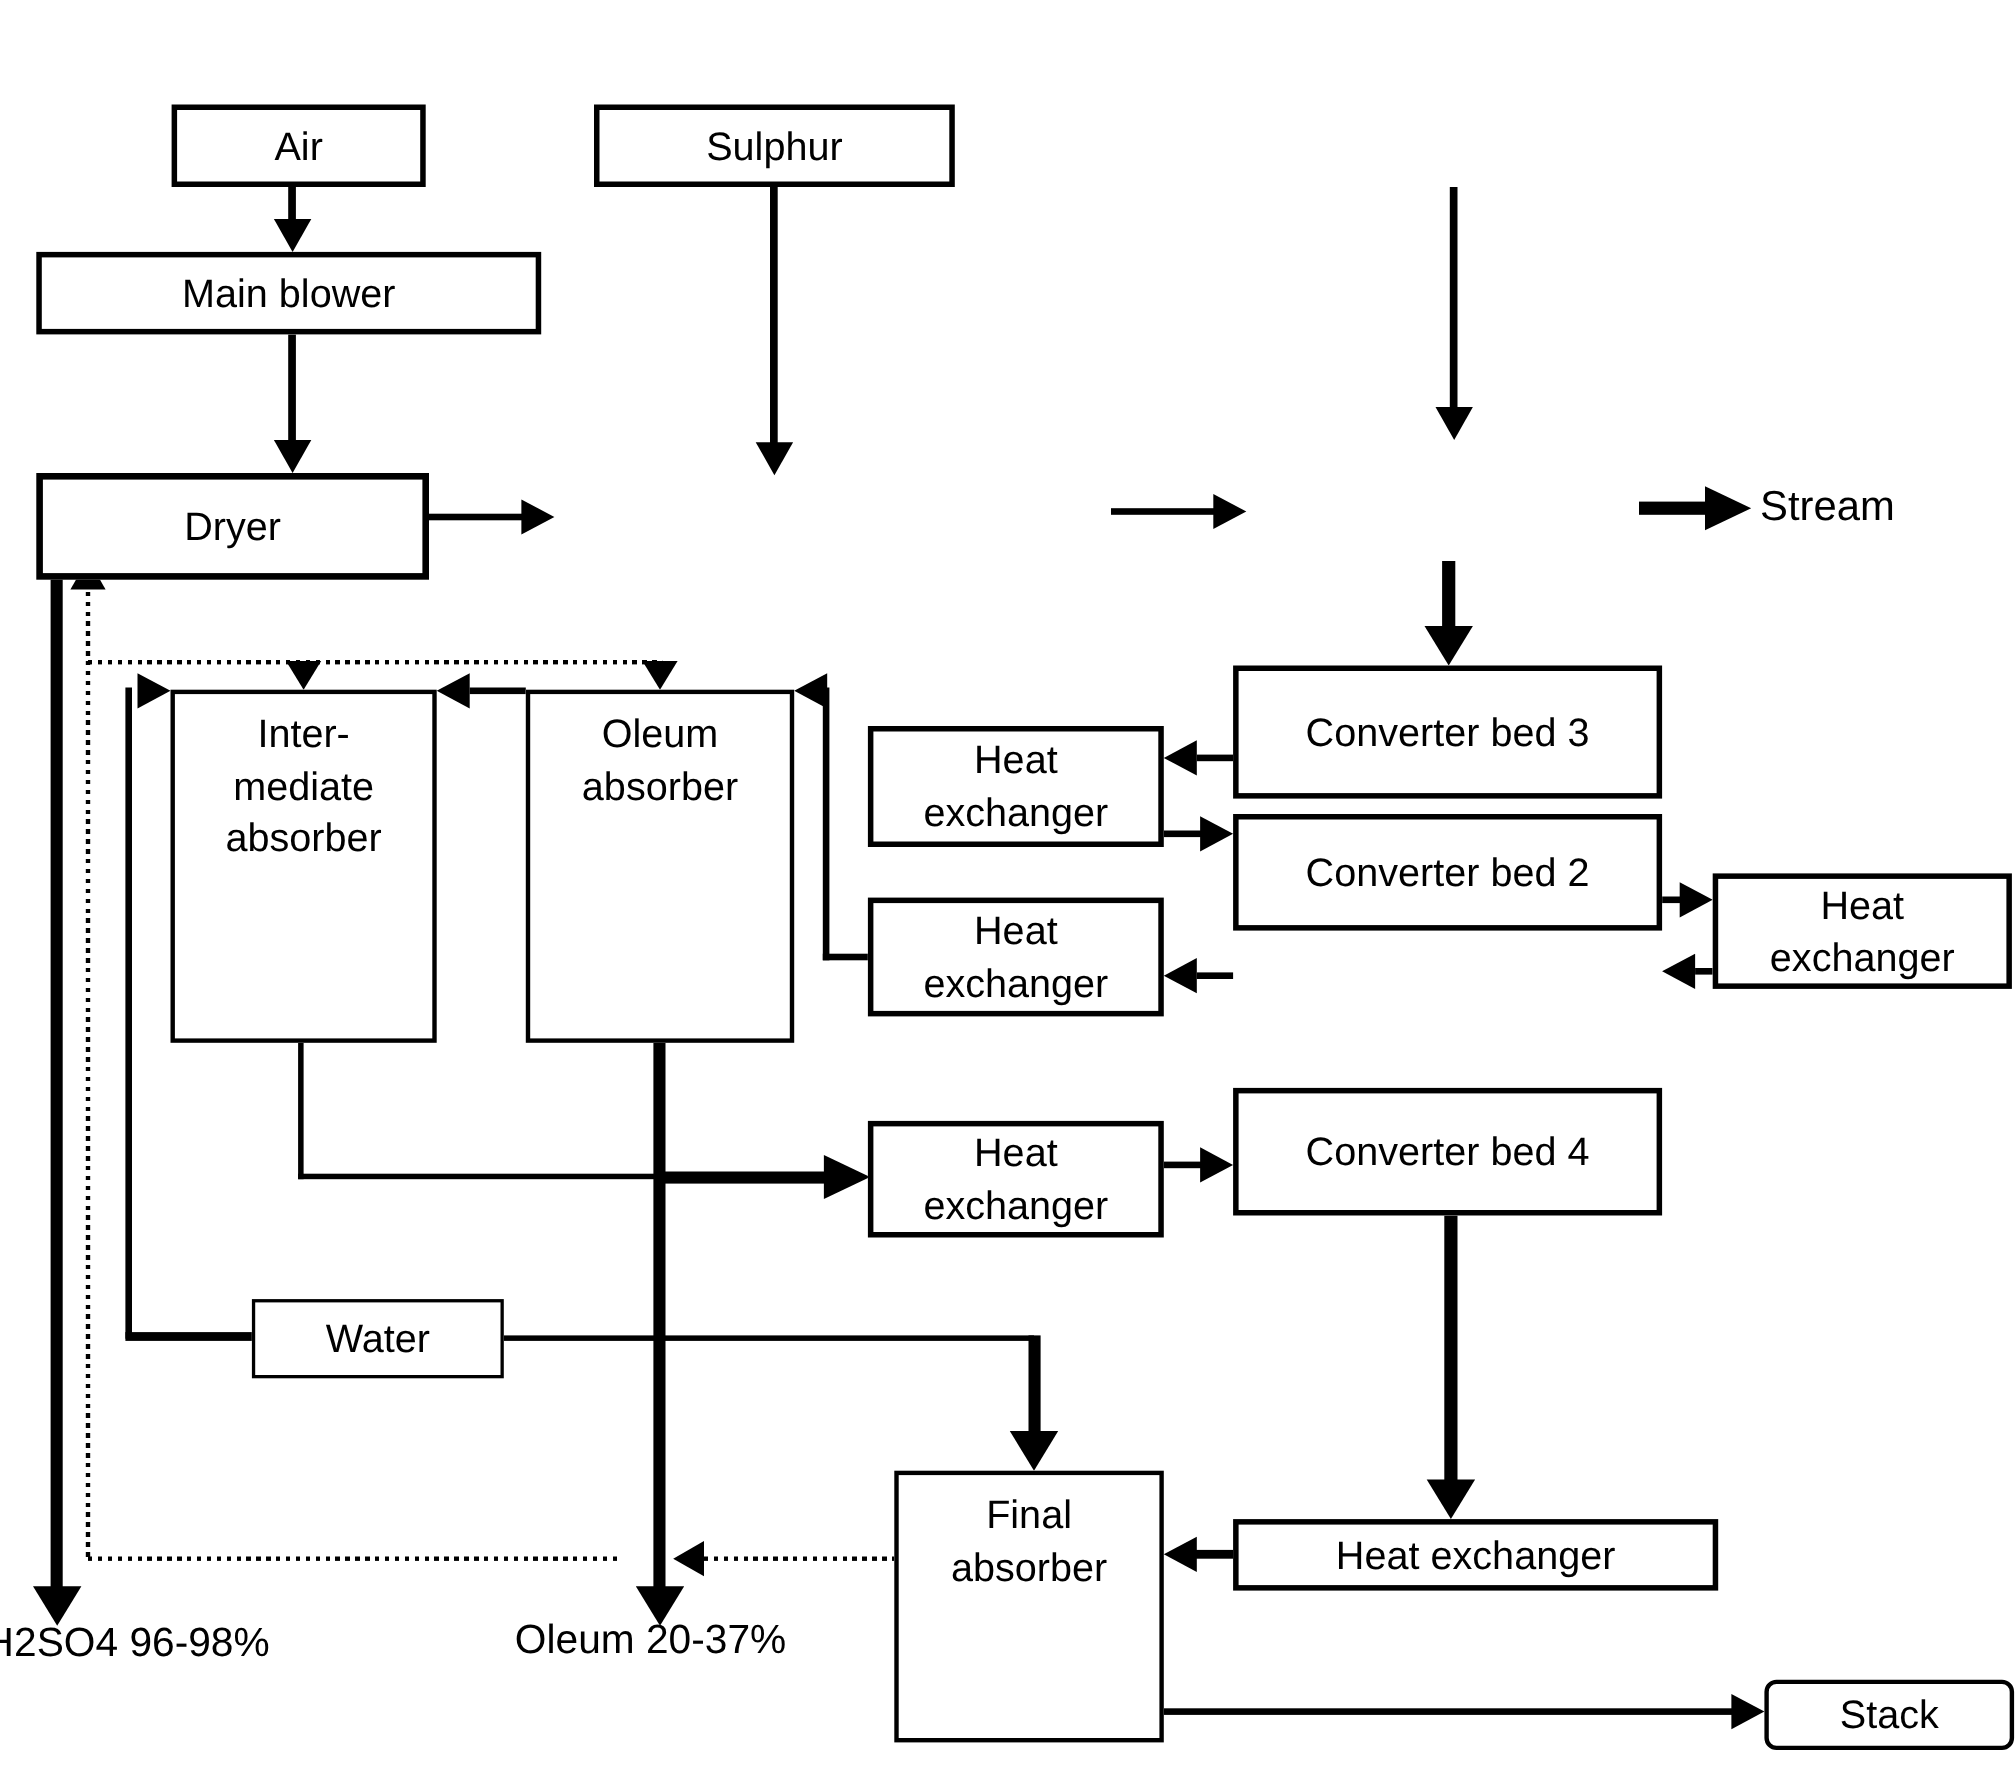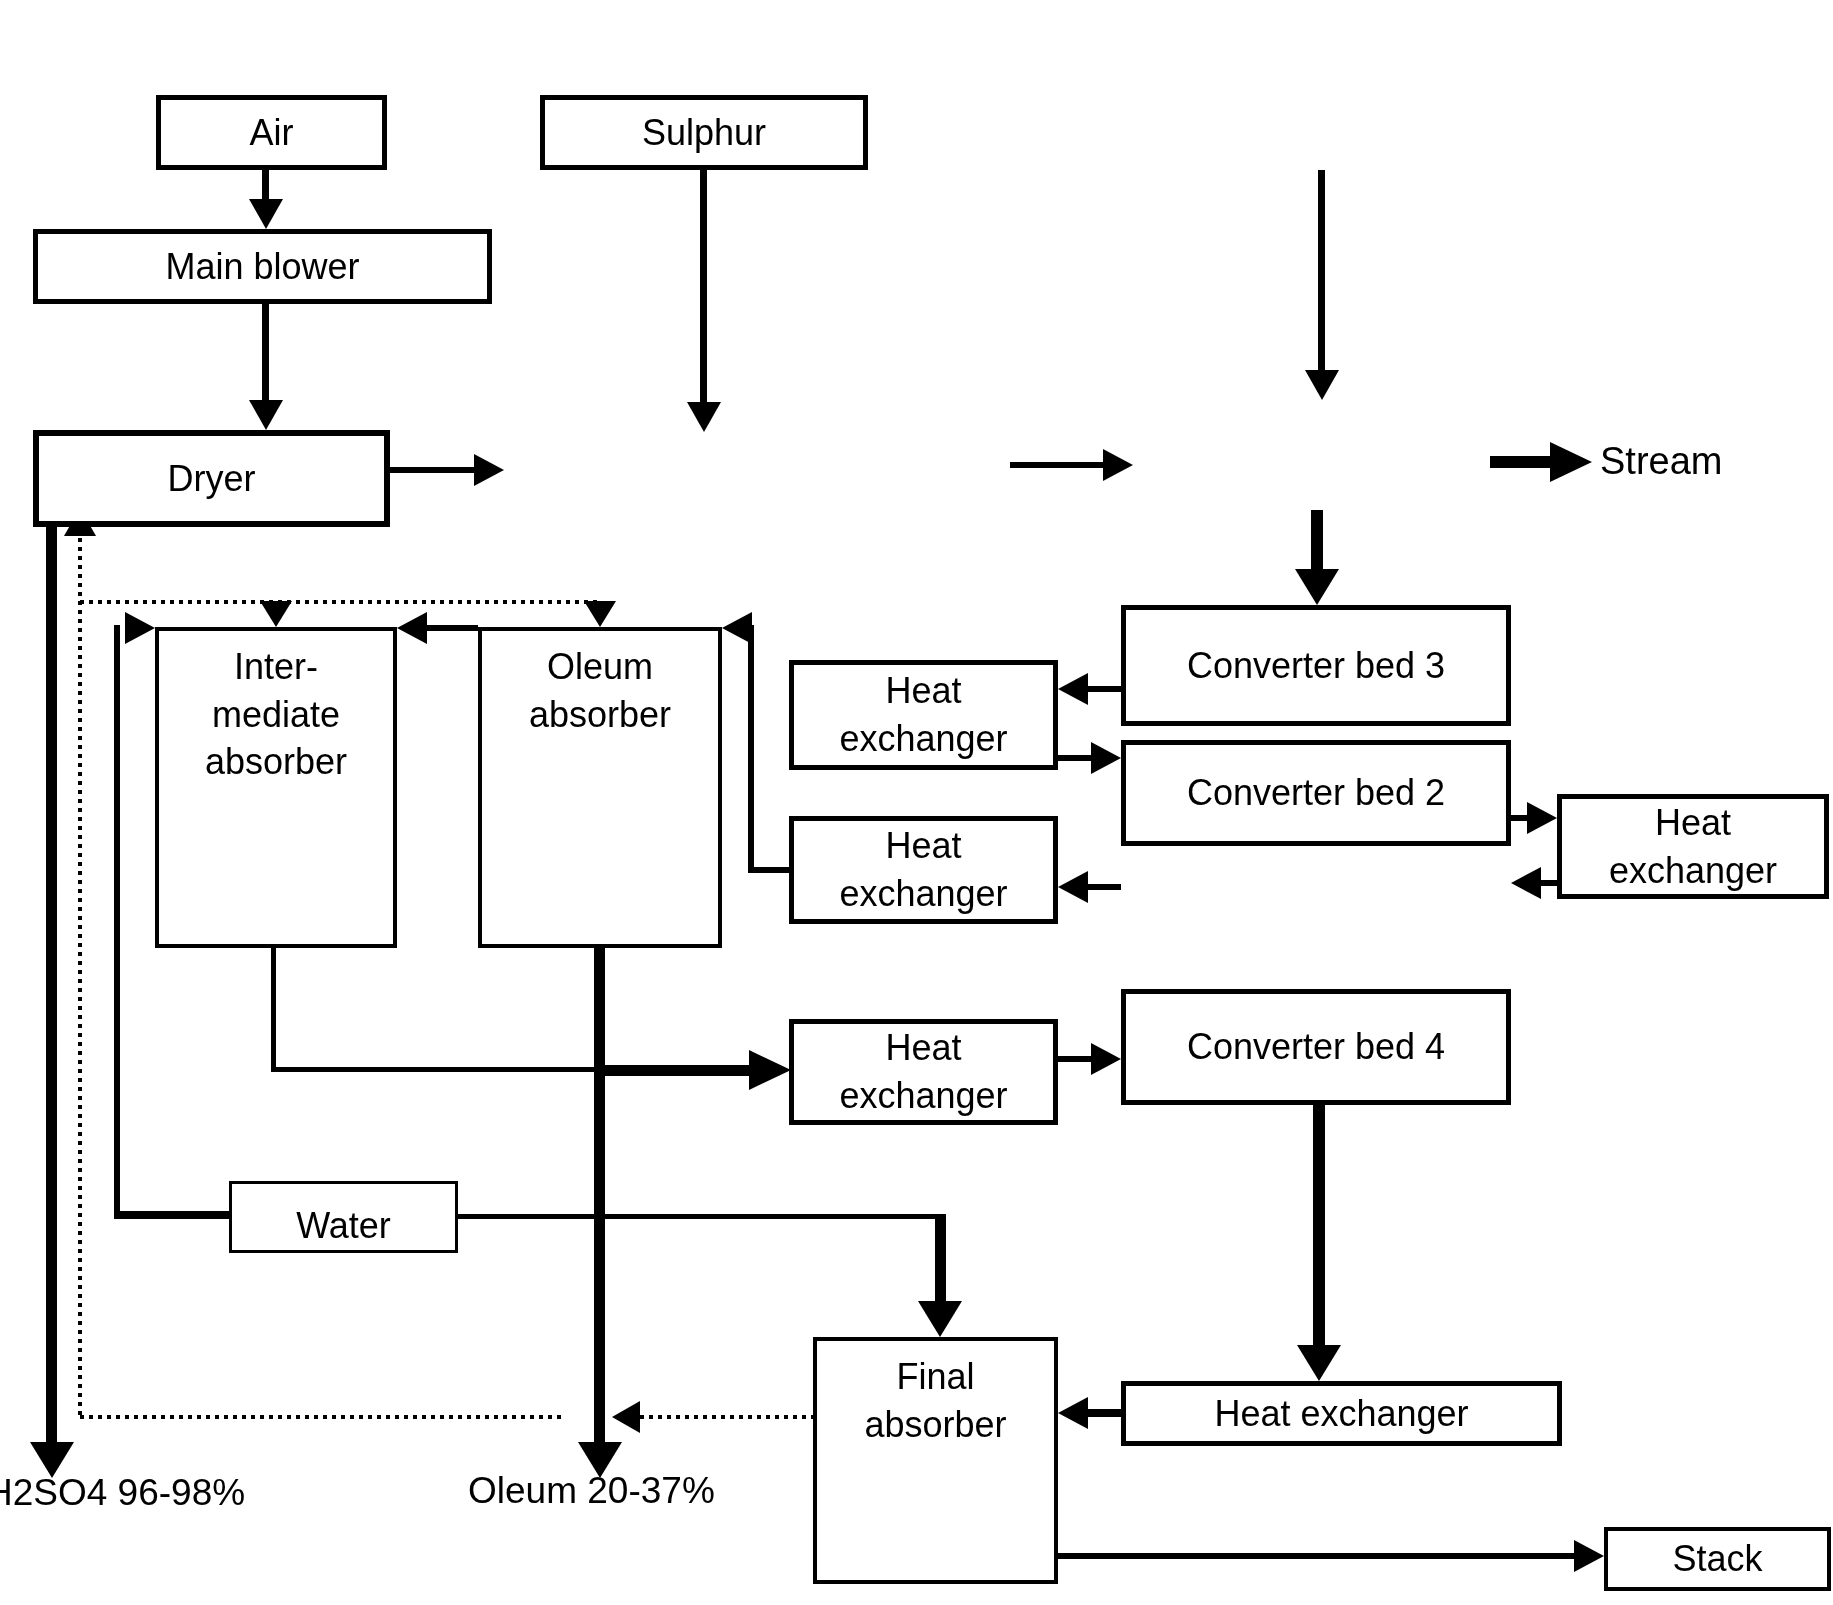--- a/index.html
+++ b/index.html
@@ -144,7 +144,7 @@
 absorber</span></div>
   <div class="box thin top" style="left:478px;top:627px;width:244px;height:321px;"><span>Oleum
 absorber</span></div>
-  <div class="box hair" style="left:229px;top:1181px;width:229px;height:72px;align-items:flex-end;"><span>Water</span></div>
+  <div class="box hair" style="left:229px;top:1181px;width:229px;height:72px;"><span>Water</span></div>
   <div class="box thin top" style="left:813px;top:1337px;width:245px;height:247px;"><span>Final
 absorber</span></div>
   <div class="box thin" style="left:1604px;top:1527px;width:227px;height:64px;"><span>Stack</span></div>

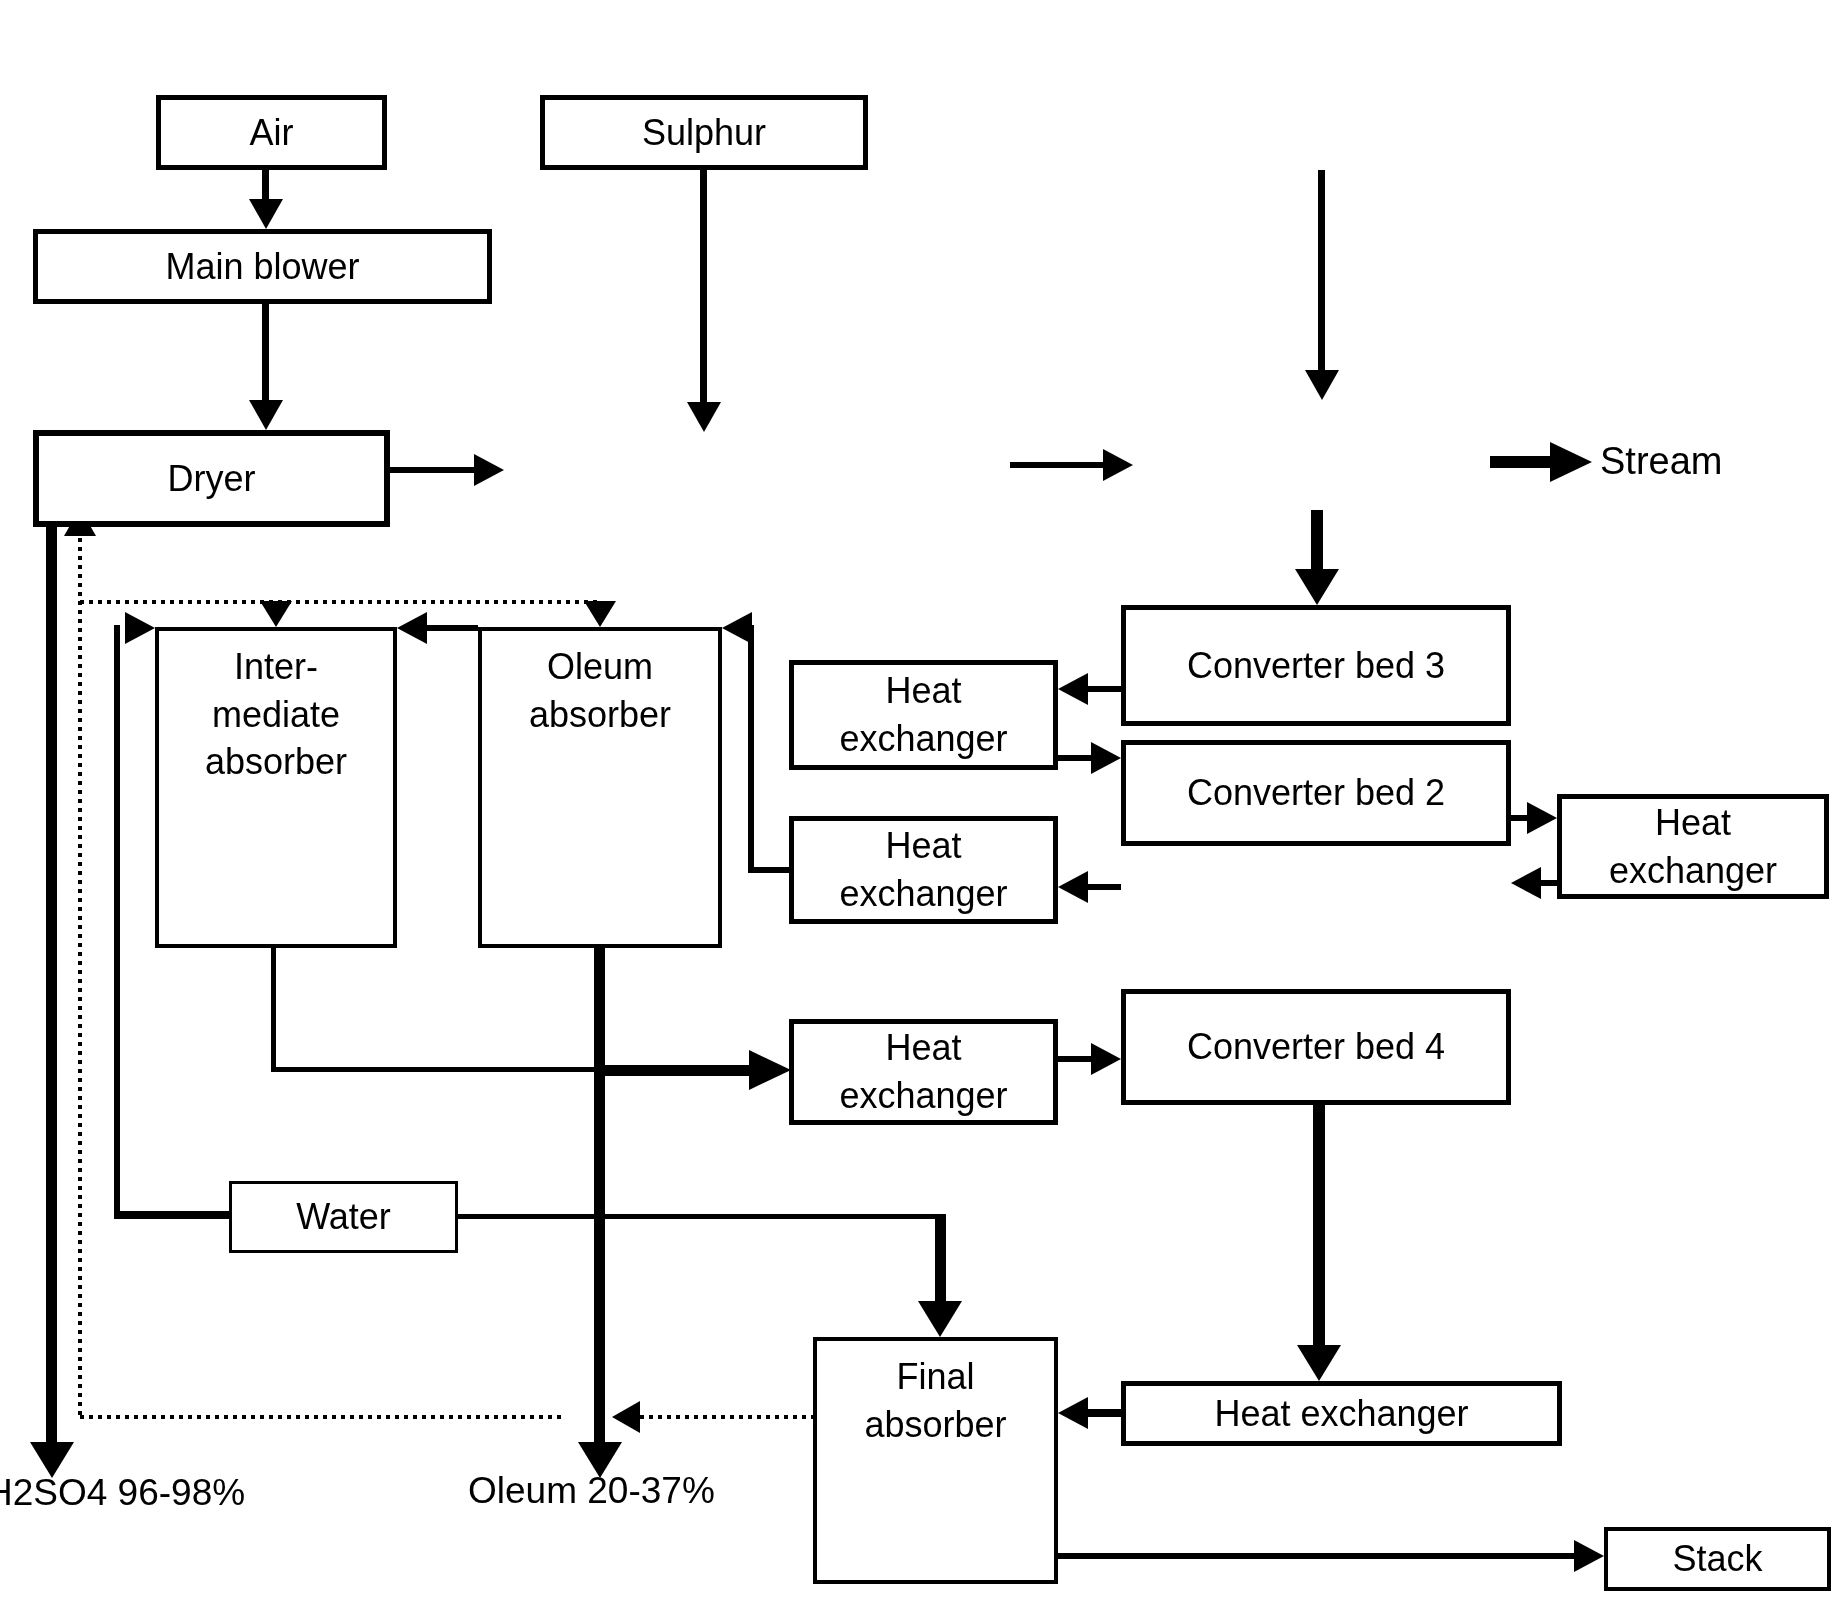--- a/index.html
+++ b/index.html
@@ -147,7 +147,7 @@
   <div class="box hair" style="left:229px;top:1181px;width:229px;height:72px;"><span>Water</span></div>
   <div class="box thin top" style="left:813px;top:1337px;width:245px;height:247px;"><span>Final
 absorber</span></div>
-  <div class="box thin" style="left:1604px;top:1527px;width:227px;height:64px;"><span>Stack</span></div>
+  <div class="box thin" style="left:1604px;top:1527px;width:227px;height:64px;border-radius:11px;"><span>Stack</span></div>
 
   <div class="lbl" style="left:1600px;top:440px;font-size:38px;">Stream</div>
   <div class="lbl" style="left:-14px;top:1472px;">H2SO4 96-98%</div>

